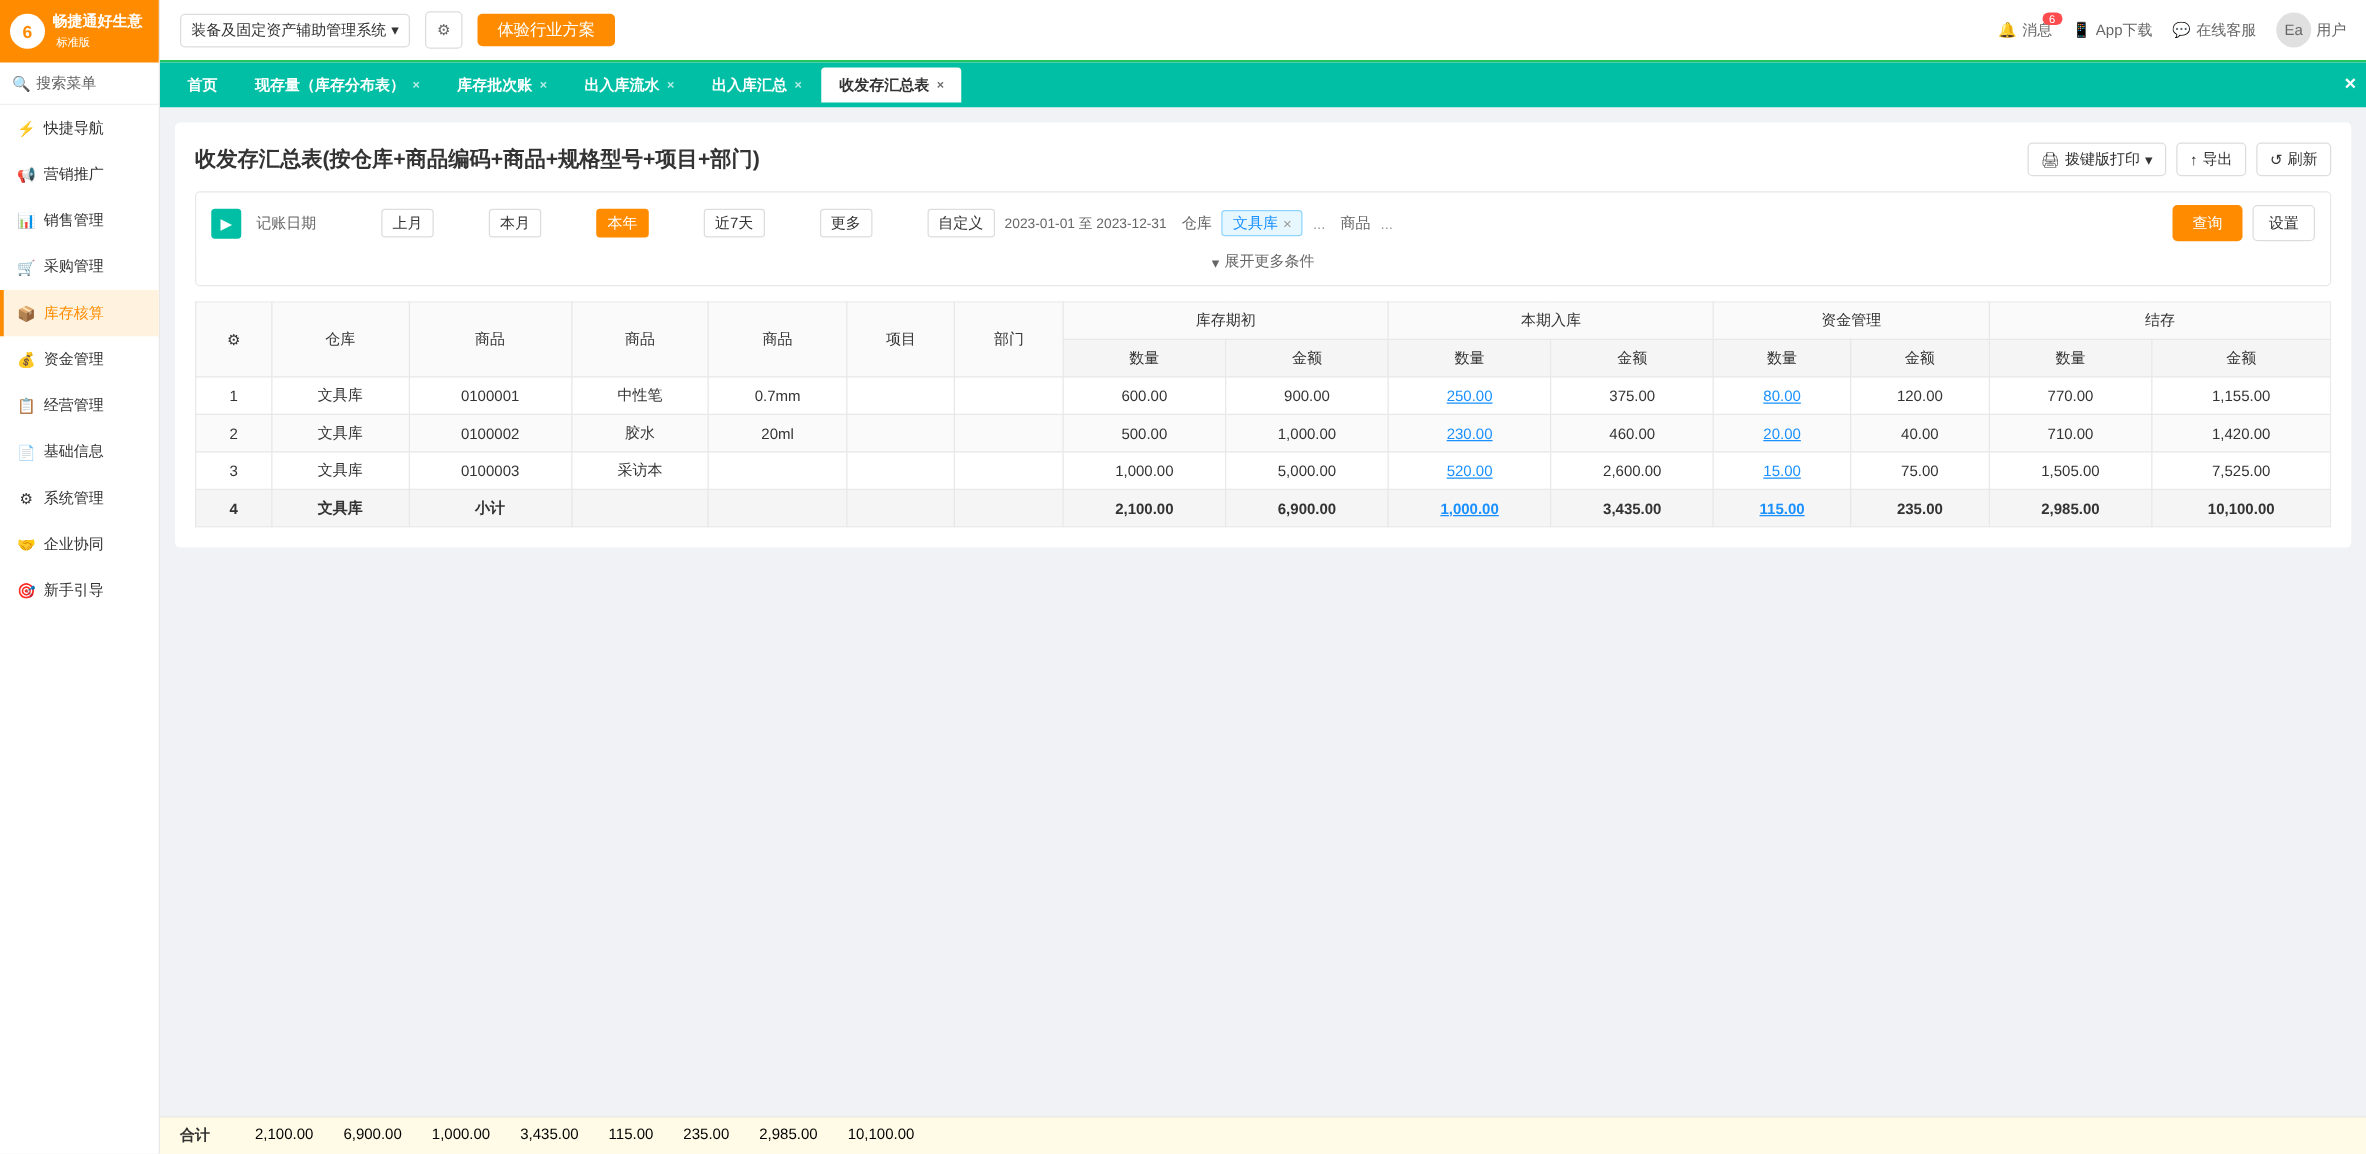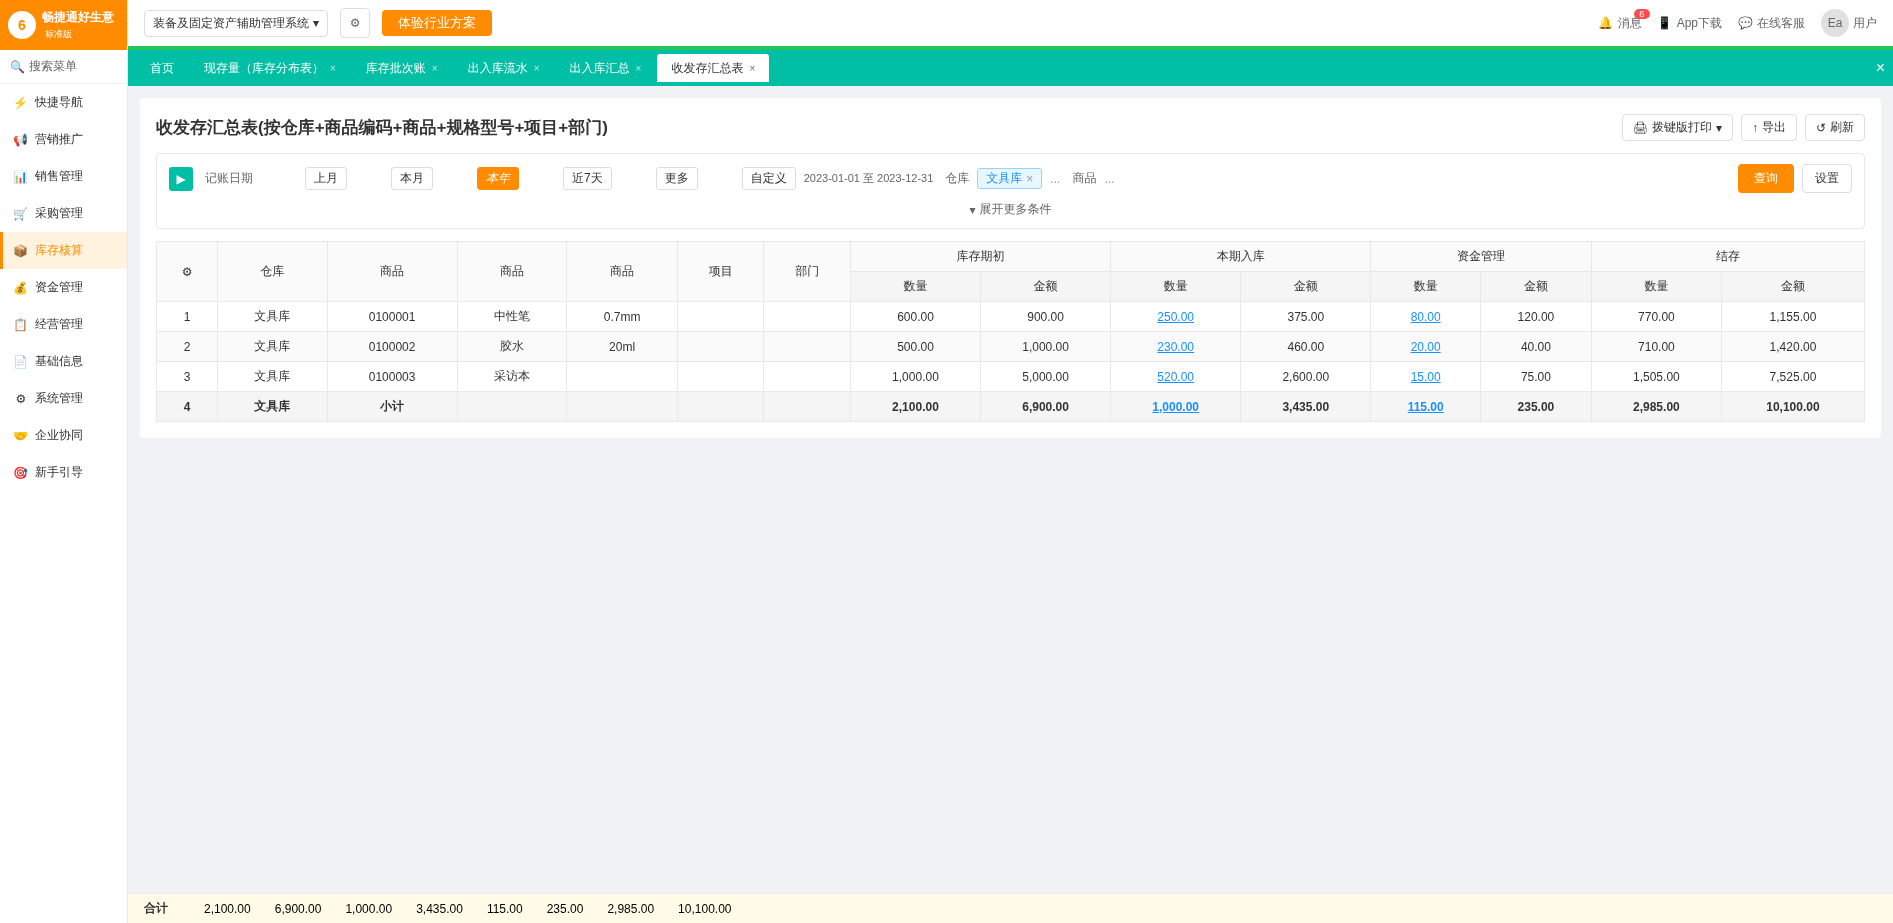--- a/index.html
+++ b/index.html
@@ -20,7 +20,7 @@
     .main { flex: 1; display: flex; flex-direction: column; overflow: hidden; }
 
     
-    .topbar { height: 50px; background: #fff; border-bottom: 4px solid #22c55e; display: flex; align-items: center; padding: 0 16px; gap: 12px; }
+    .topbar { height: 50px; background: #fff; border-bottom: 2px solid #22c55e; display: flex; align-items: center; padding: 0 16px; gap: 12px; }
     .topbar-select { border: 1px solid #ddd; border-radius: 4px; padding: 4px 8px; font-size: 12px; color: #333; background: #fff; cursor: pointer; display: flex; align-items: center; gap: 4px; }
     .topbar-gear { width: 30px; height: 30px; border: 1px solid #ddd; border-radius: 4px; display: flex; align-items: center; justify-content: center; cursor: pointer; color: #666; }
     .topbar-try-btn { background: #ff8c00; color: #fff; border: none; border-radius: 4px; padding: 4px 16px; font-size: 13px; cursor: pointer; }

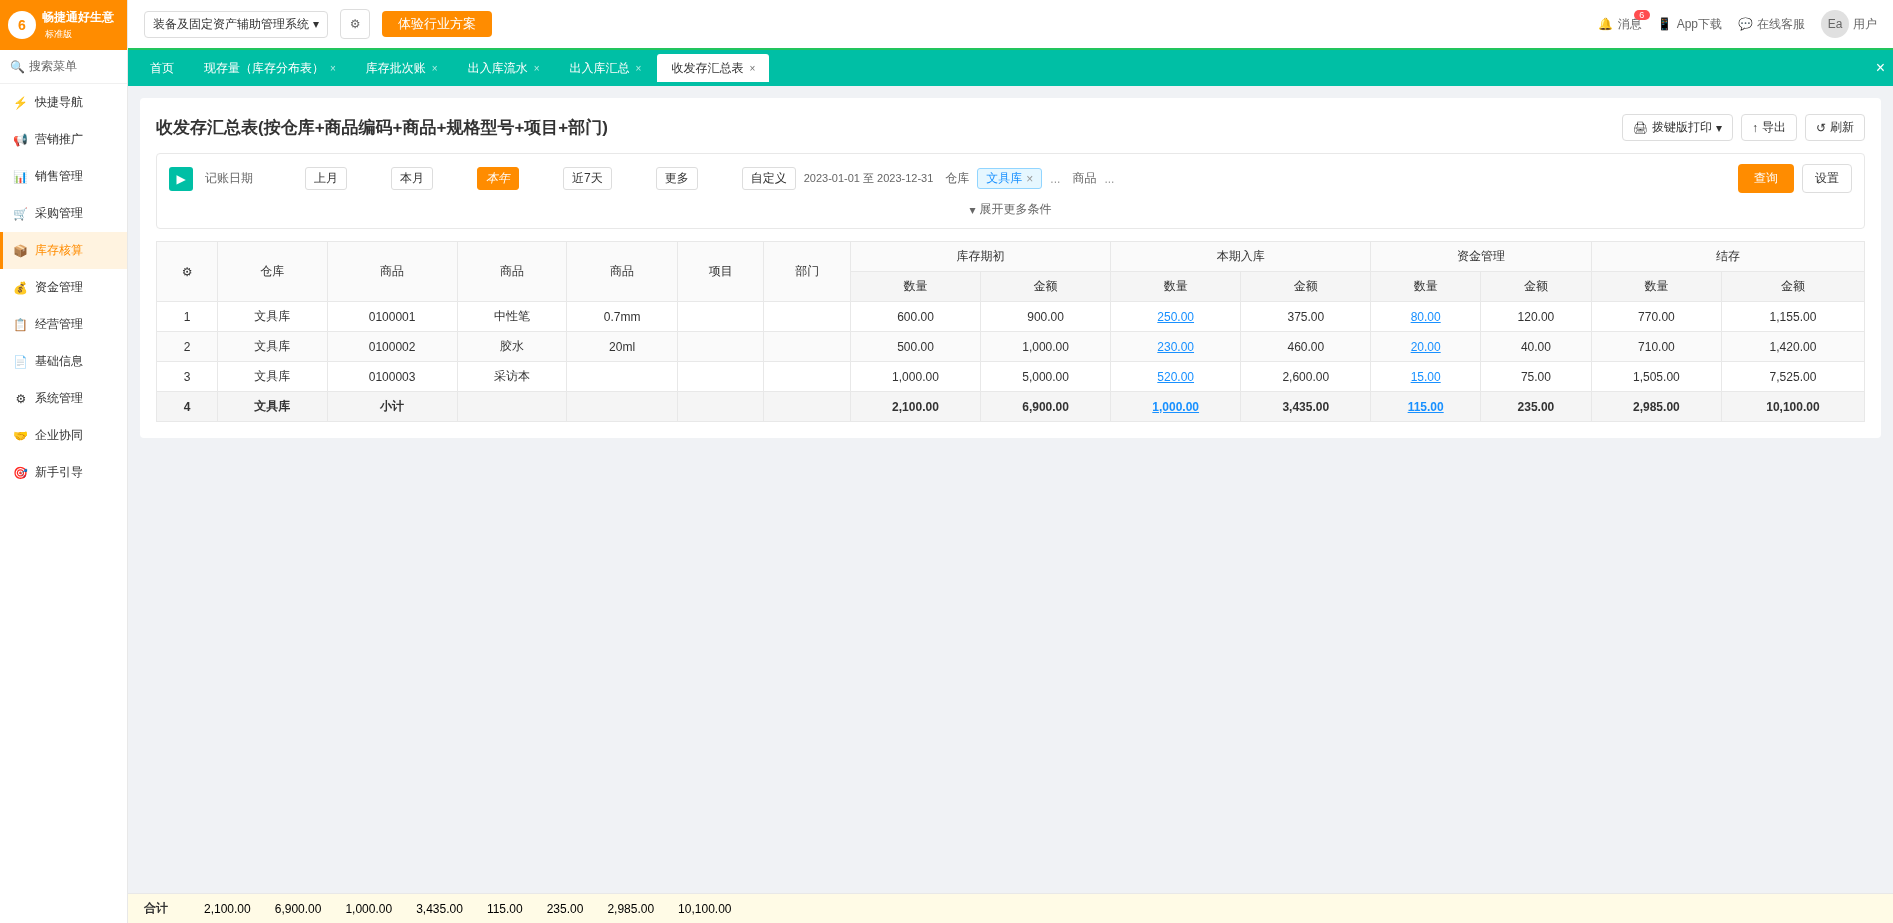--- a/index.html
+++ b/index.html
@@ -30,7 +30,7 @@
     .user-avatar { width: 28px; height: 28px; background: #e0e0e0; border-radius: 50%; display: flex; align-items: center; justify-content: center; color: #666; font-size: 12px; }
 
     
-    .tabs { background: #00bfa5; display: flex; align-items: center; padding: 0 8px; height: 36px; gap: 2px; }
+    .tabs { background: #00bfa5; display: flex; align-items: center; padding: 0 8px; height: 36px; gap: 2px; font-weight: bold; }
     .tab { padding: 0 14px; height: 28px; display: flex; align-items: center; gap: 6px; cursor: pointer; color: #fff; font-size: 12px; border-radius: 3px 3px 0 0; white-space: nowrap; }
     .tab.active { background: #fff; color: #333; }
     .tab .close-btn { font-size: 10px; cursor: pointer; opacity: 0.7; }

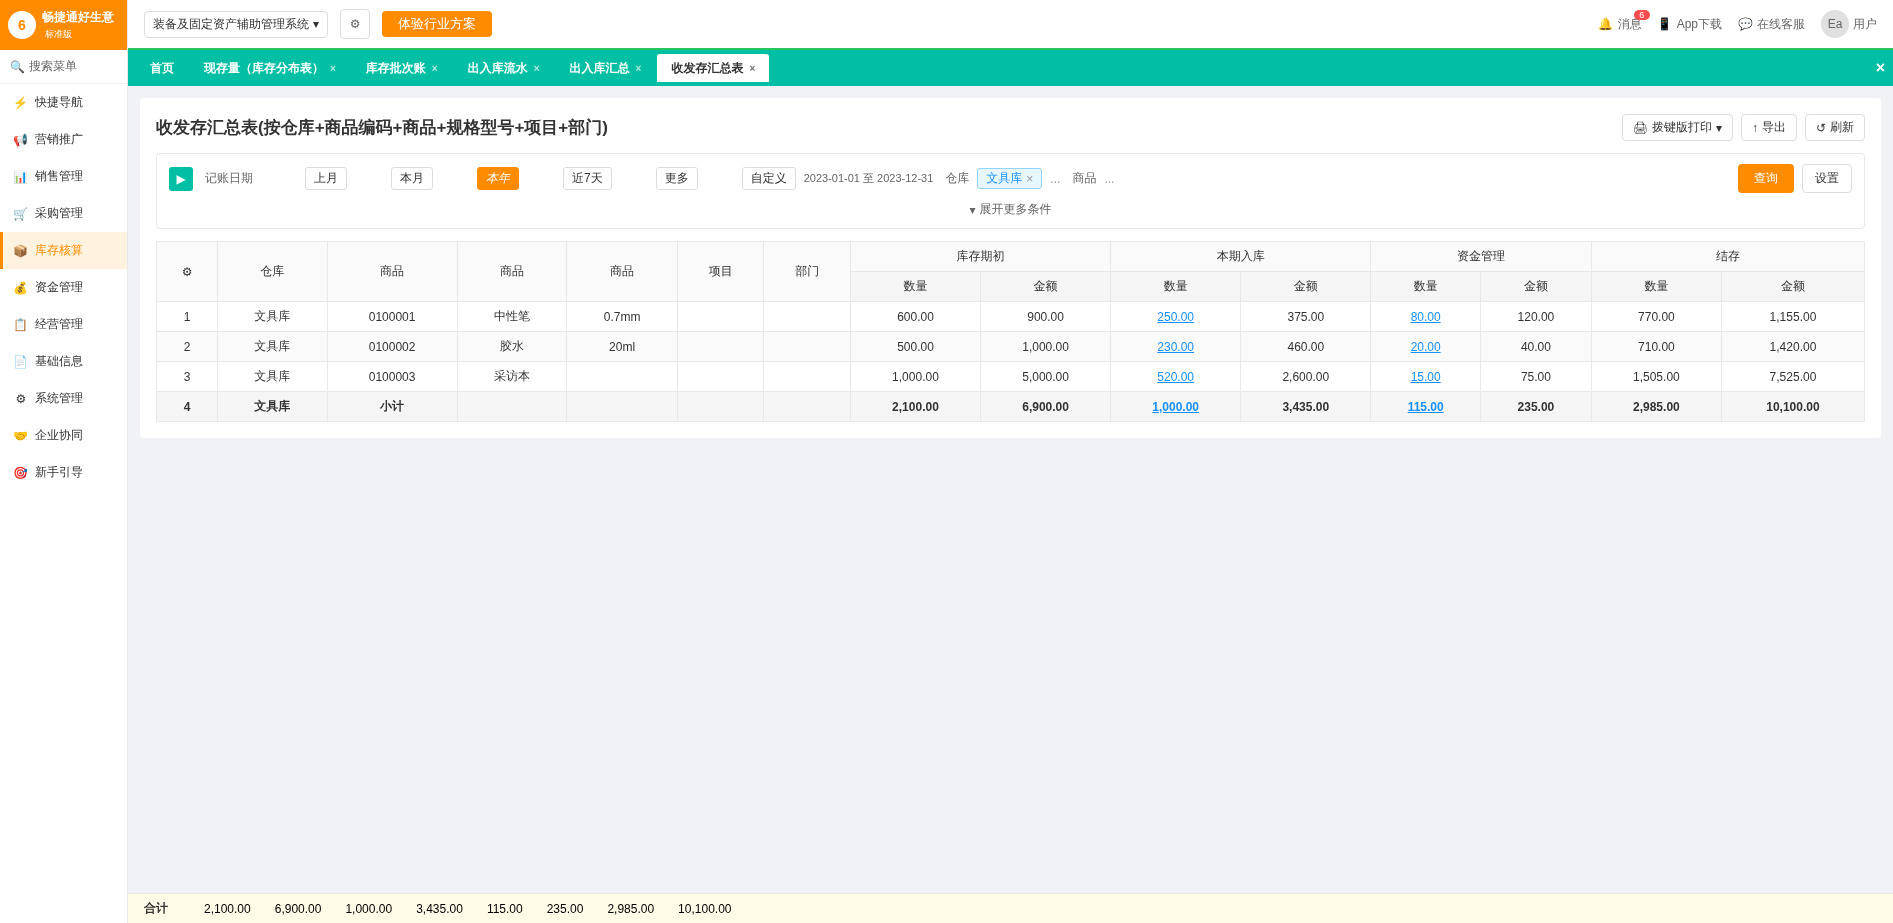--- a/index.html
+++ b/index.html
@@ -54,7 +54,7 @@
     .filter-label { color: #666; font-size: 12px; white-space: nowrap; }
     .filter-date-btns { display: flex; gap: 4px; align-items: center; }
     .date-btn { padding: 2px 8px; border-radius: 3px; border: 1px solid #ddd; background: #fff; cursor: pointer; font-size: 12px; color: #333; margin-left: 40px; }
-    .date-btn.active { background: #ff8c00; color: #fff; border-color: #ff8c00; font-style: italic; }
+    .date-btn.active { background: #ff8c00; color: #fff; border-color: #ff8c00; }
     .date-range { color: #666; font-size: 11px; margin-left: 4px; }
     .filter-warehouse { display: flex; align-items: center; gap: 8px; }
     .warehouse-tag { background: #e6f7ff; border: 1px solid #91d5ff; border-radius: 3px; padding: 1px 8px; font-size: 12px; color: #1890ff; display: flex; align-items: center; gap: 4px; }

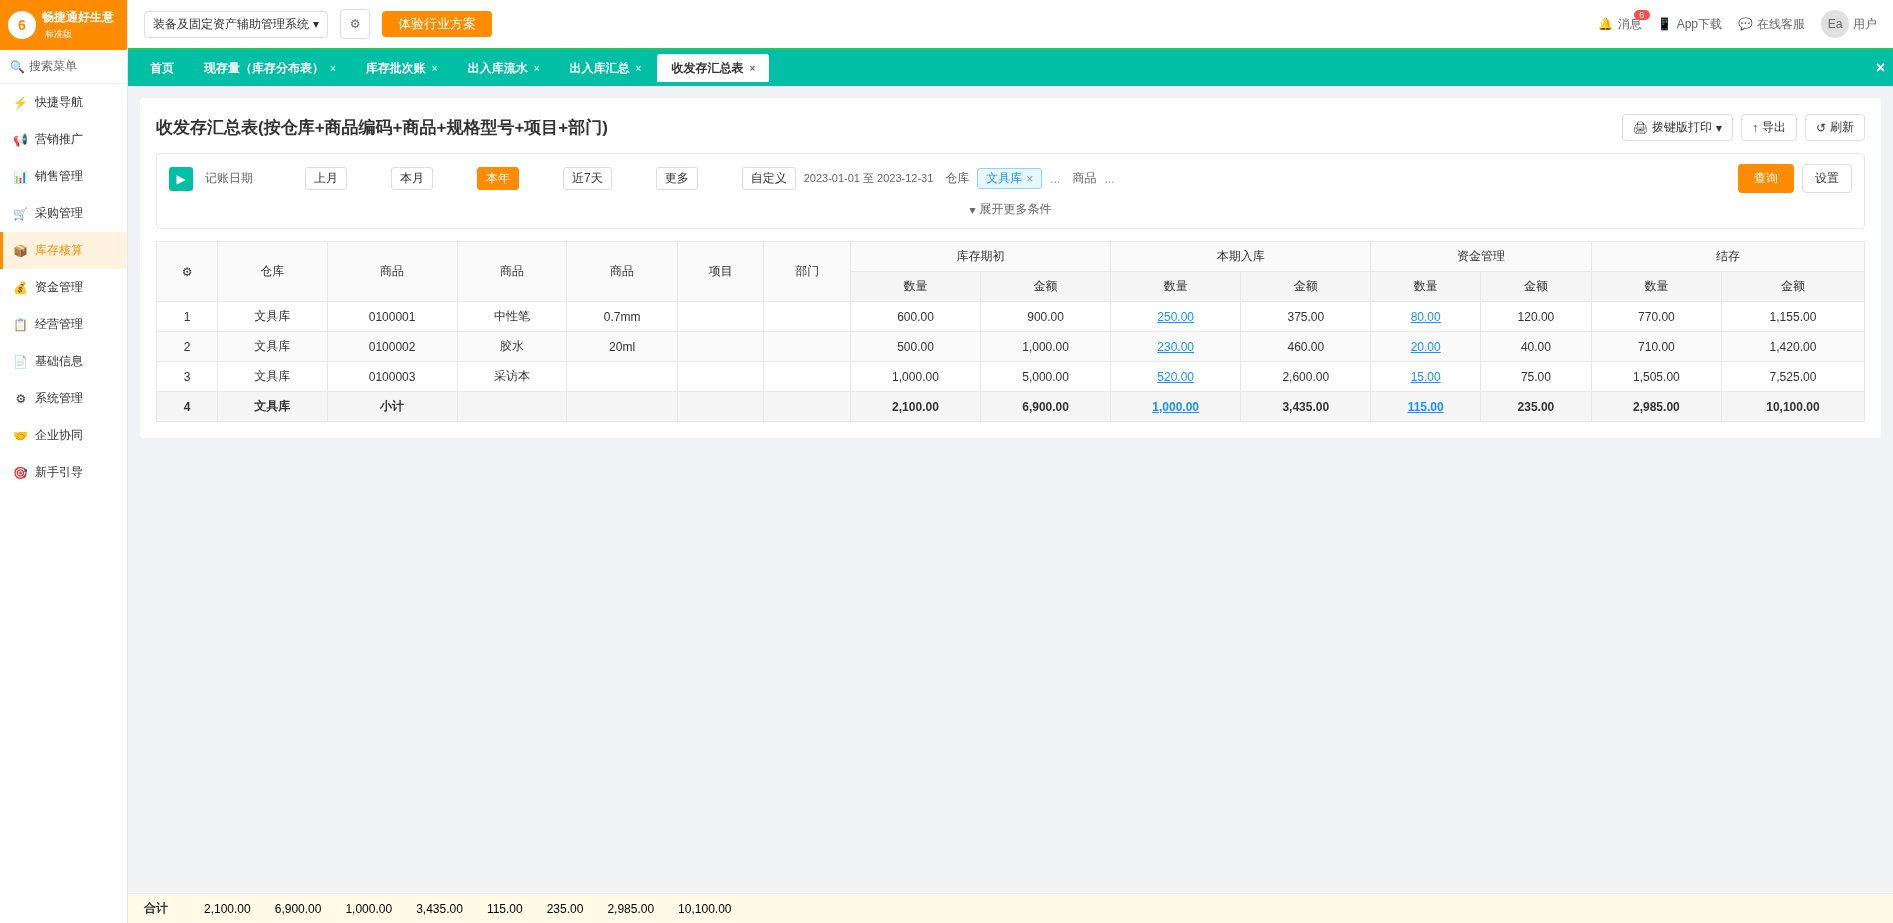--- a/index.html
+++ b/index.html
@@ -77,7 +77,7 @@
     .link-like { color: #1890ff; text-decoration: underline; cursor: pointer; }
 
     
-    .bottom-bar { position: fixed; bottom: 0; left: 128px; right: 0; background: #fffbe6; border-top: 1px solid #e8e8e8; padding: 6px 16px; display: flex; align-items: center; gap: 24px; font-size: 12px; z-index: 100; }
+    .bottom-bar { position: fixed; bottom: 0; left: 128px; right: 0; background: #fffbe6; border-top: 1px solid #e8e8e8; padding: 6px 16px; display: flex; gap: 24px; font-size: 12px; z-index: 100; }
     .bottom-bar .total-label { color: #333; font-weight: bold; margin-right: 12px; }
   </style>
 </head>

